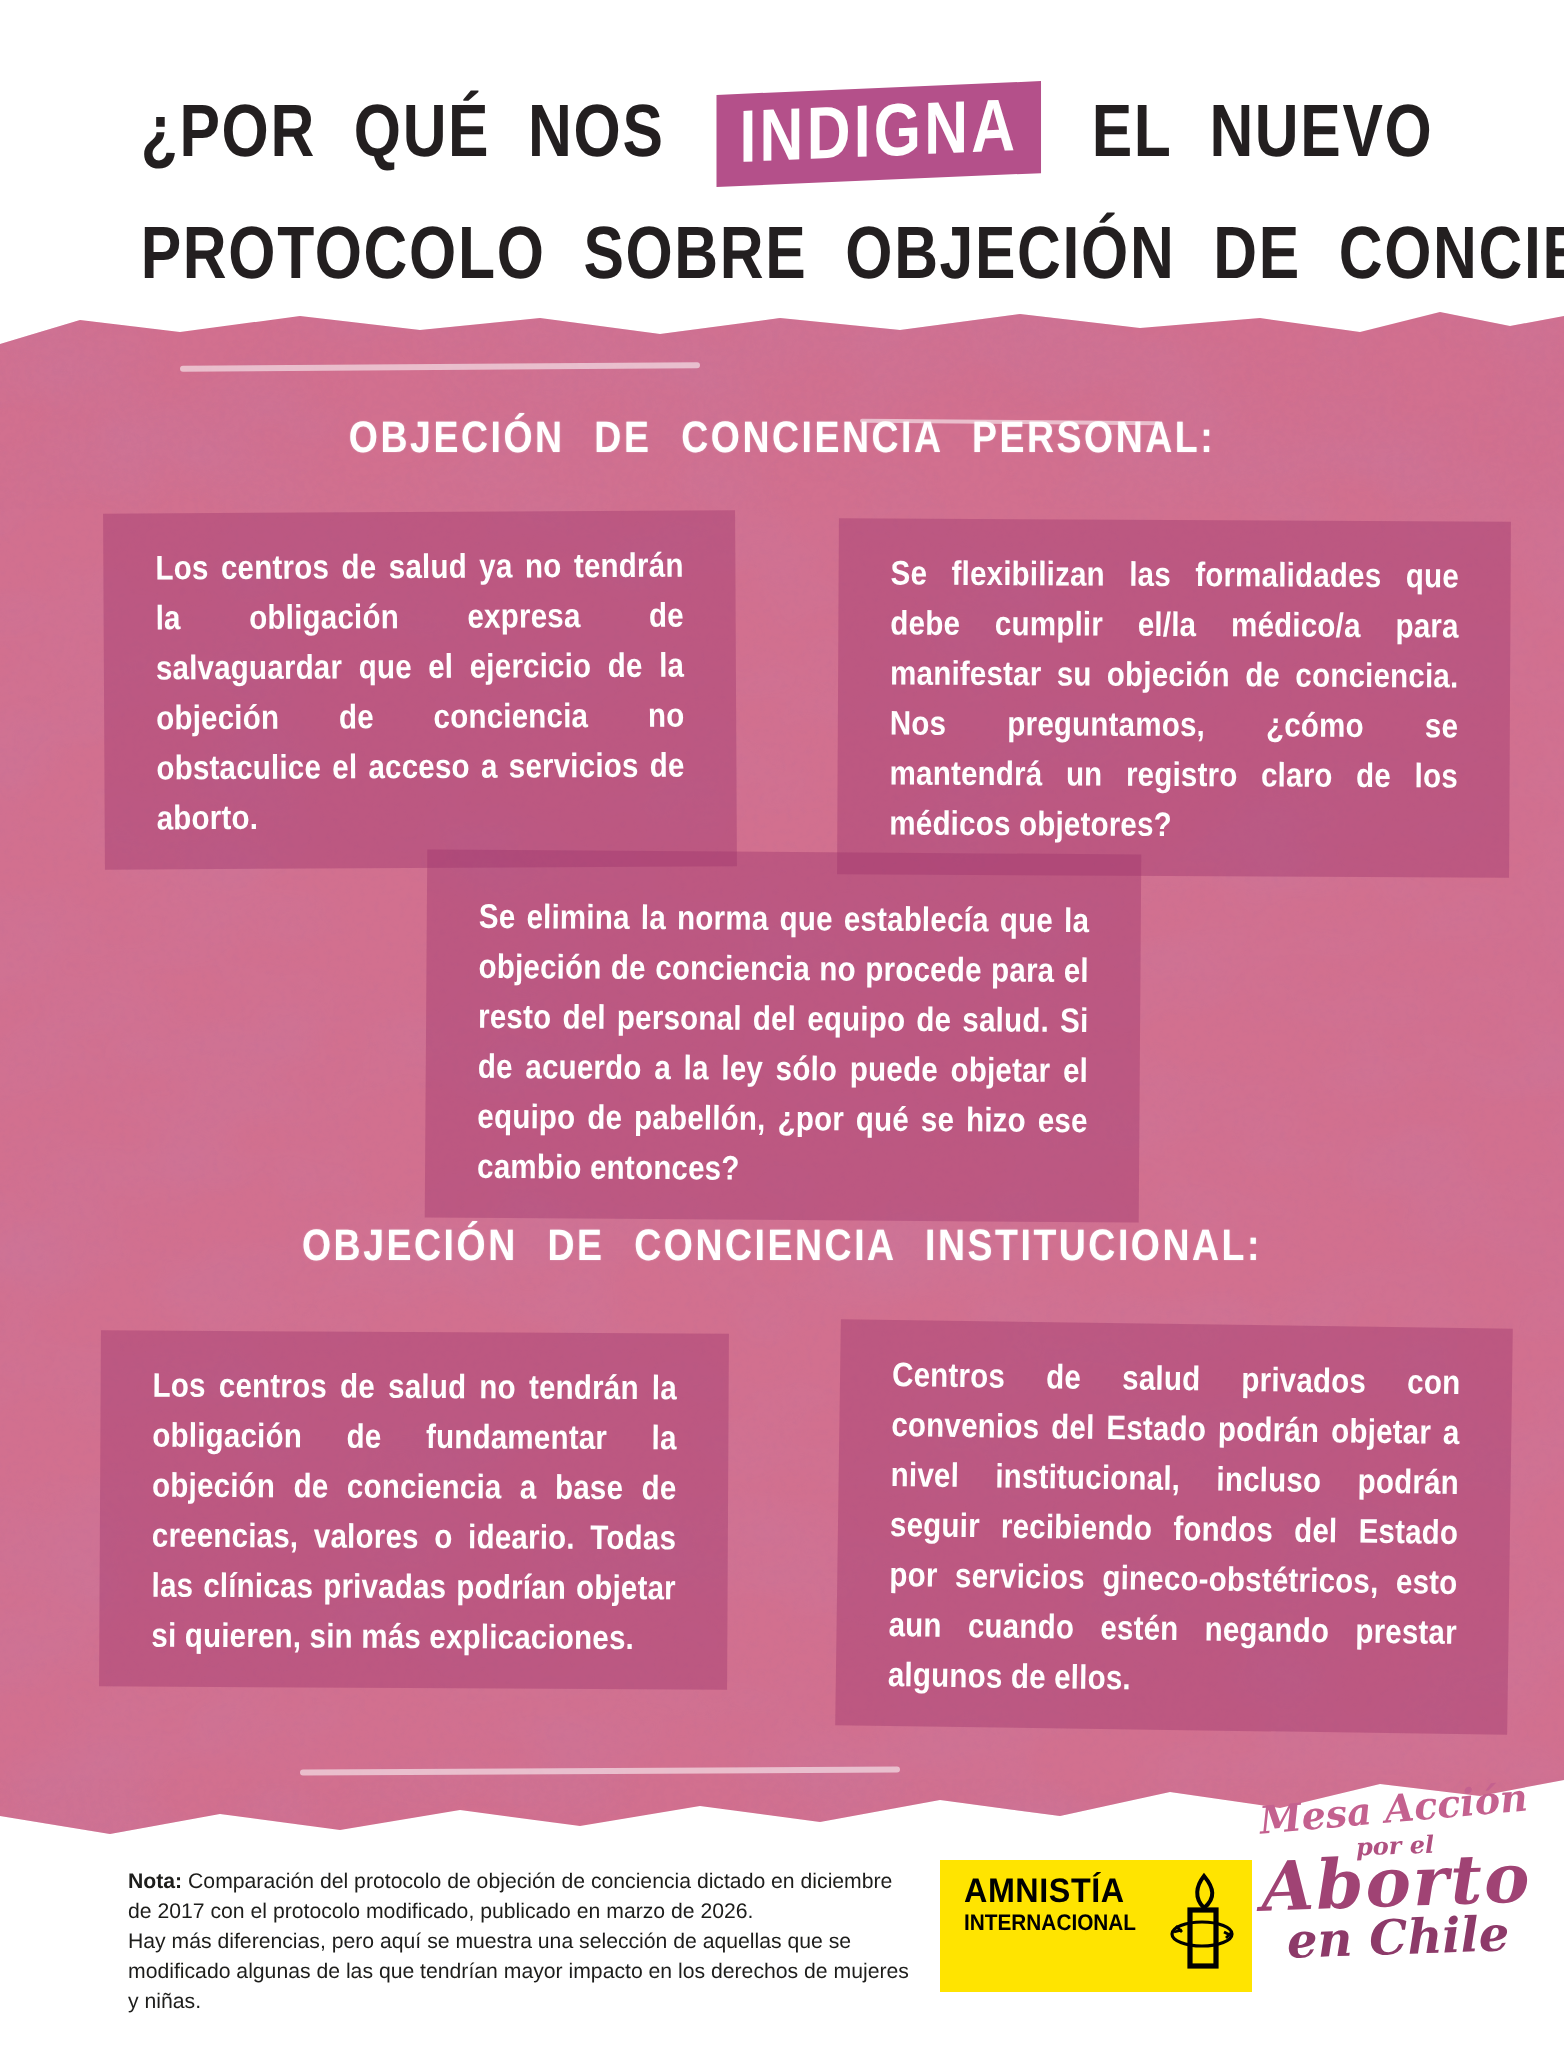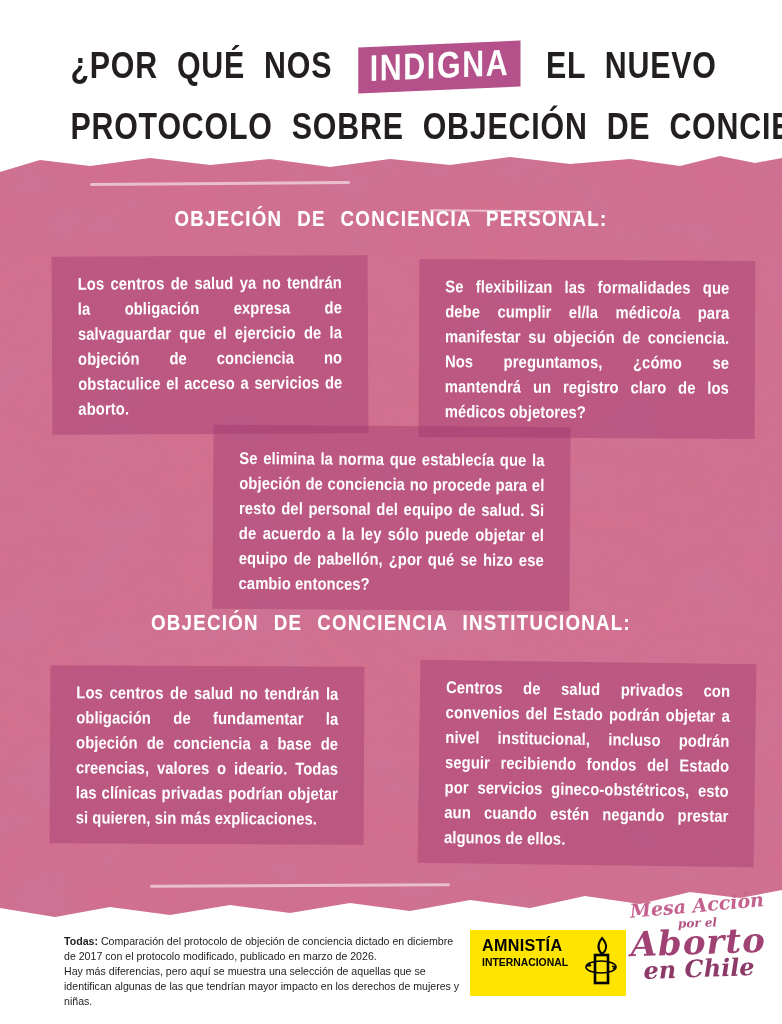--- a/index.html
+++ b/index.html
@@ -160,7 +160,7 @@
   </div>
 
   <div class="footer-note">
-    <p><span class="note-label">Todas:</span> <span>Comparación del protocolo de objeción de conciencia dictado en diciembre de 2017 con el protocolo modificado, publicado en marzo de 2026.</span></p>
+    <p><span class="note-label">Nota:</span> <span>Comparación del protocolo de objeción de conciencia dictado en diciembre de 2017 con el protocolo modificado, publicado en marzo de 2026.</span></p>
     <p>Hay más diferencias, pero aquí se muestra una selección de aquellas que se identifican algunas de las que tendrían mayor impacto en los derechos de mujeres y niñas.</p>
   </div>
 

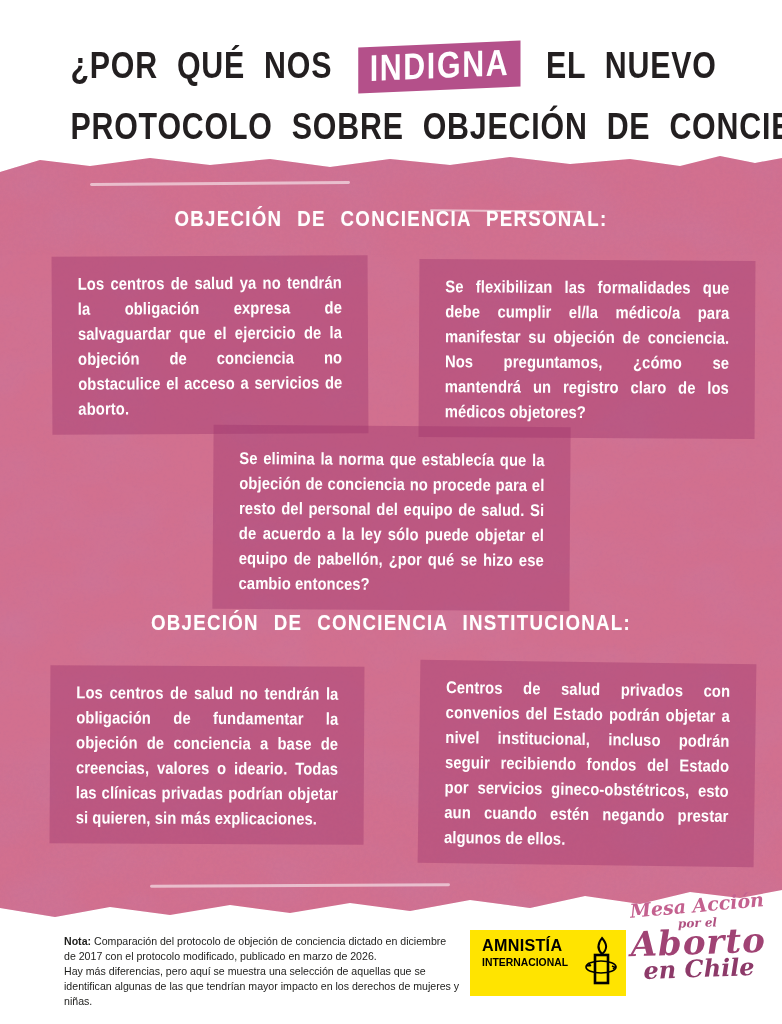--- a/index.html
+++ b/index.html
@@ -161,7 +161,7 @@
 
   <div class="footer-note">
     <p><span class="note-label">Nota:</span> <span>Comparación del protocolo de objeción de conciencia dictado en diciembre de 2017 con el protocolo modificado, publicado en marzo de 2026.</span></p>
-    <p>Hay más diferencias, pero aquí se muestra una selección de aquellas que se identifican algunas de las que tendrían mayor impacto en los derechos de mujeres y niñas.</p>
+    <p>Hay más diferencias, pero aquí se muestra una selección de aquellas que se modificado algunas de las que tendrían mayor impacto en los derechos de mujeres y niñas.</p>
   </div>
 
   <div class="amnesty" style="background:#ffe400;">

